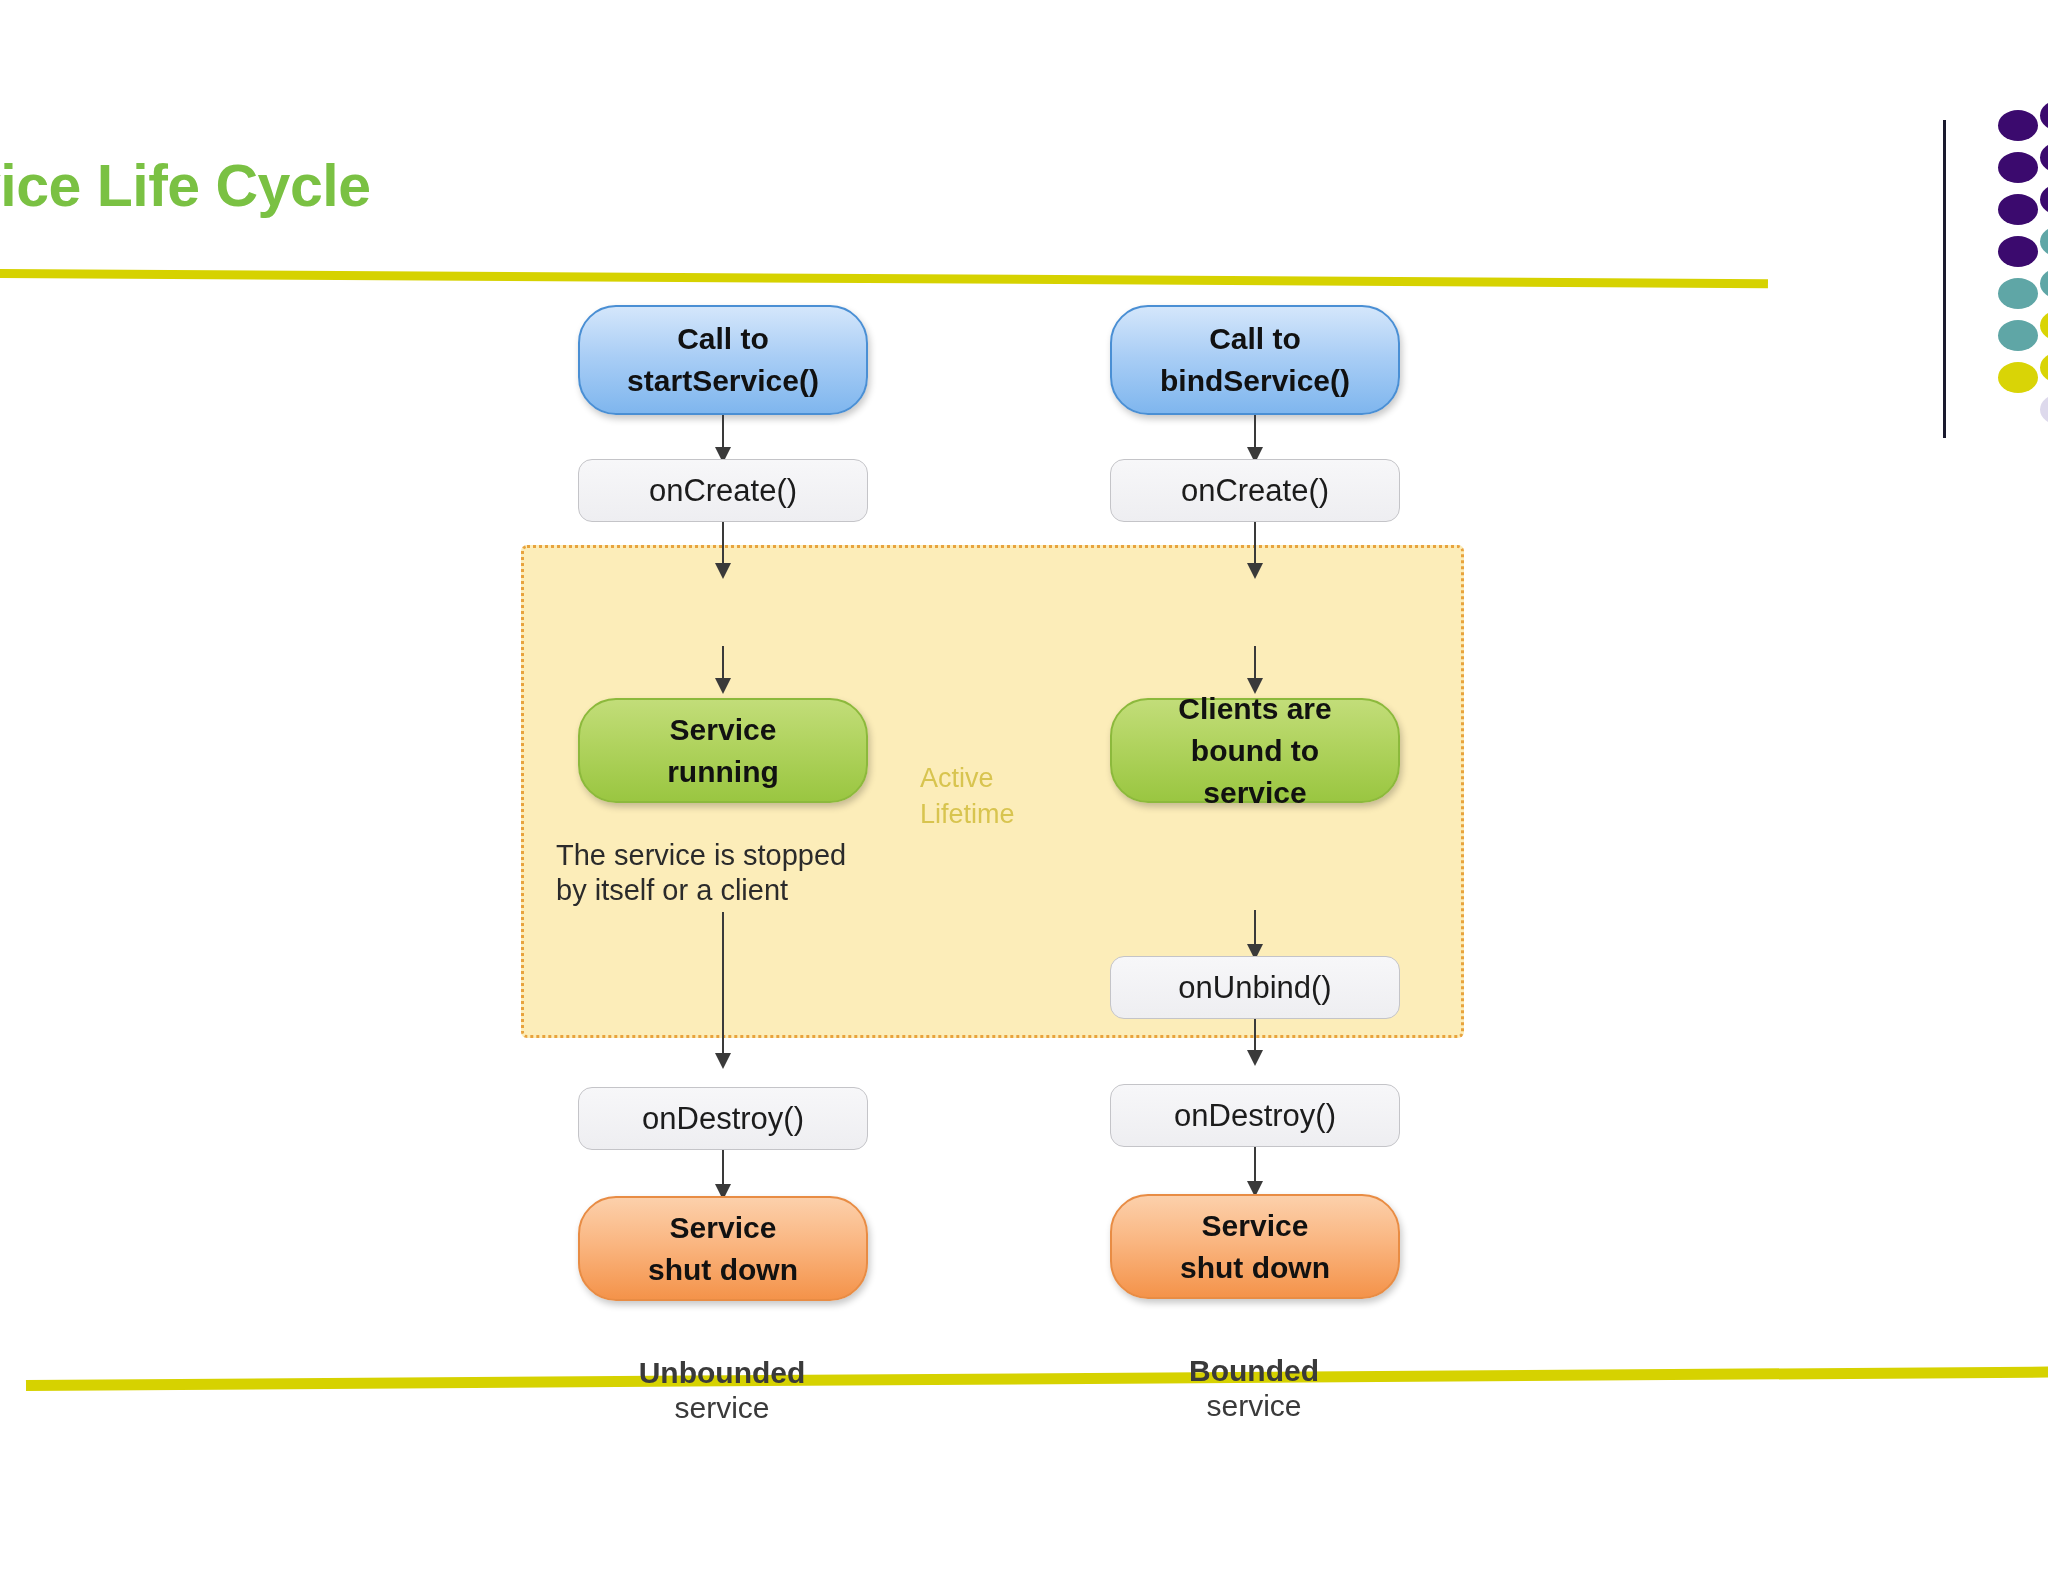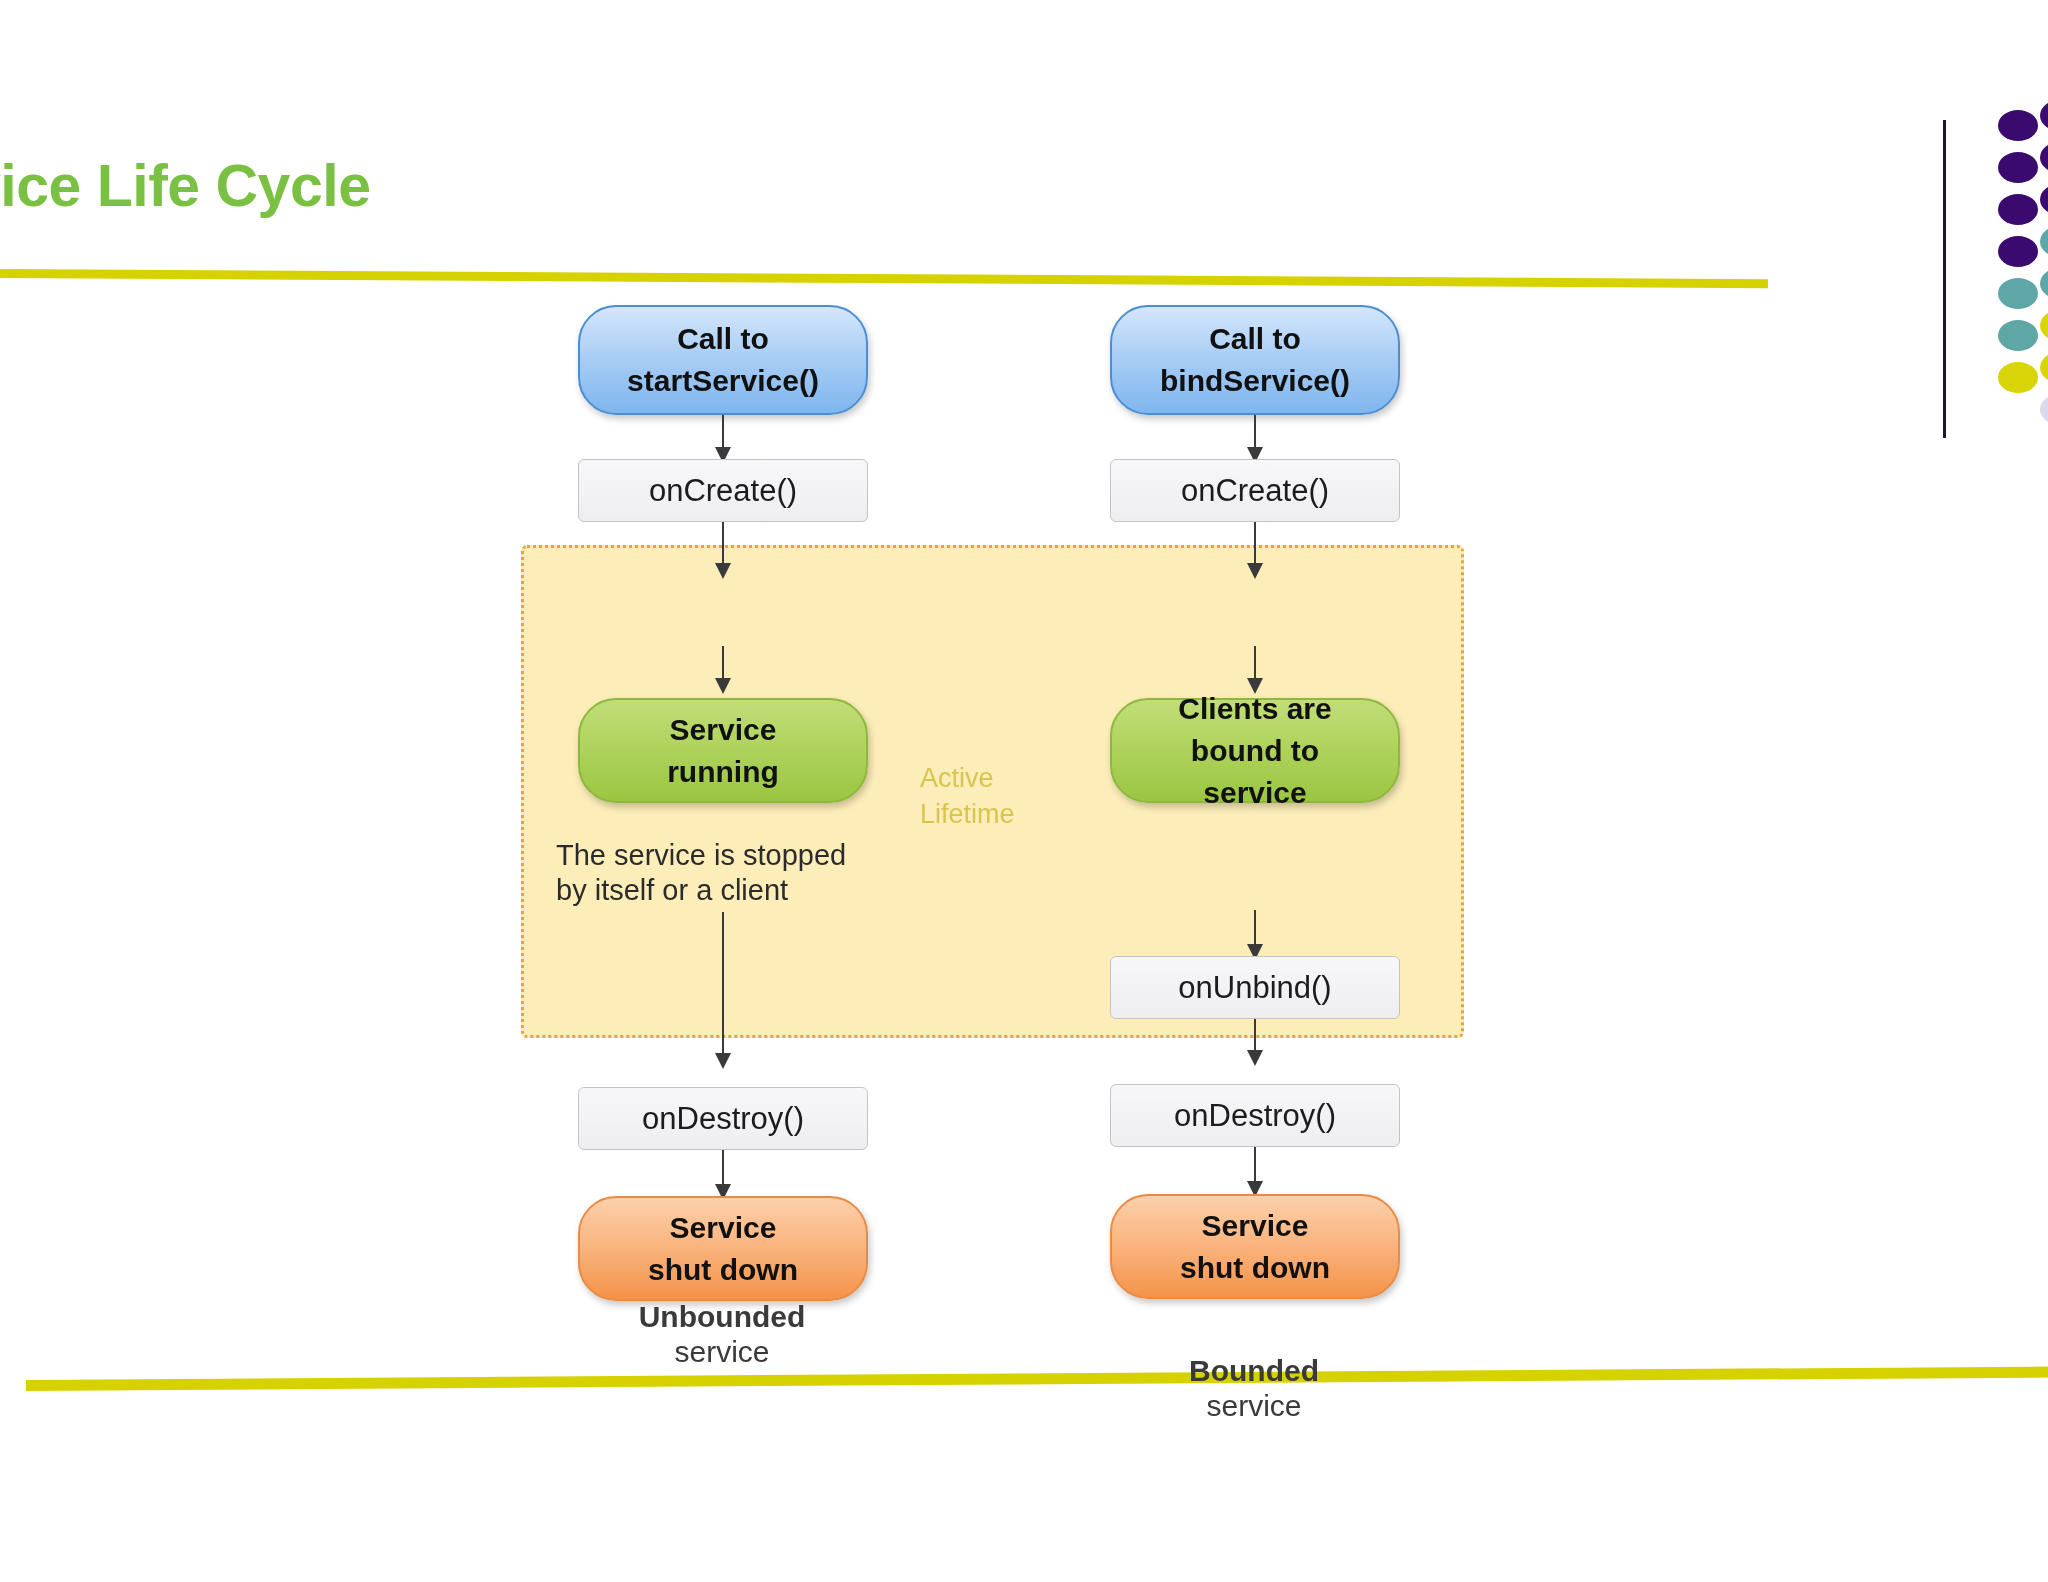--- a/index.html
+++ b/index.html
@@ -88,7 +88,7 @@
   .node-grey {
     background: linear-gradient(180deg, #f7f7f9 0%, #eeeef1 100%);
     border: 1px solid #c4c4c8;
-    border-radius: 6px;
+    border-radius: 14px;
     font-size: 31px;
     color: #1c1c1c;
     height: 63px;

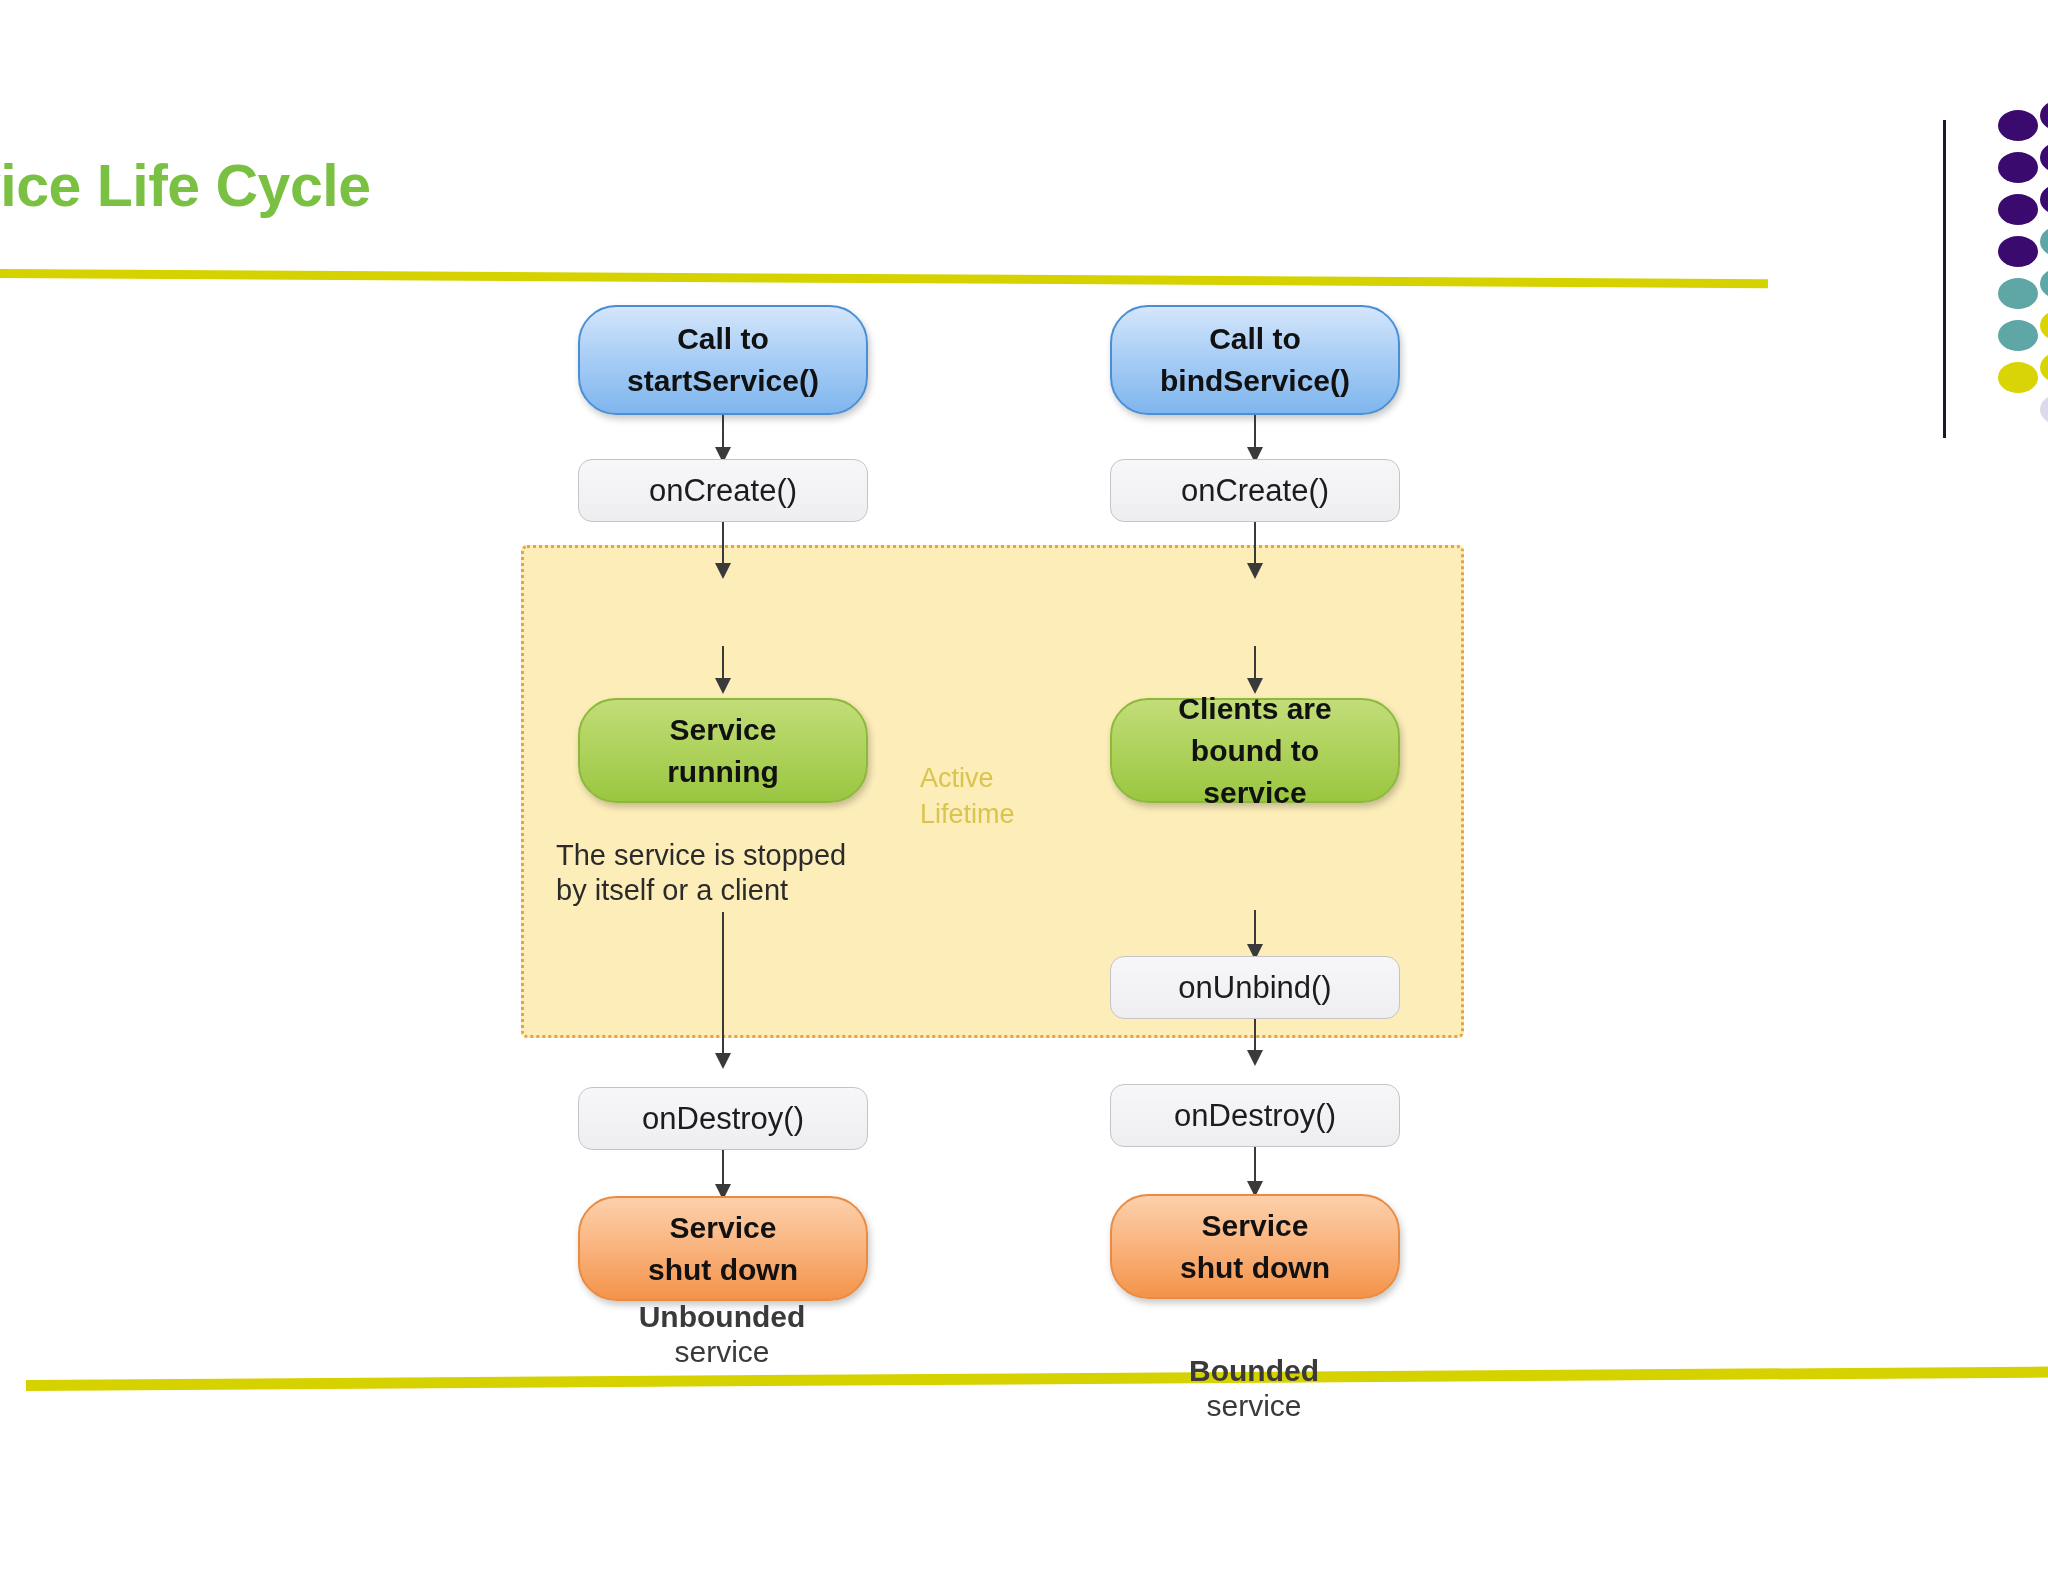--- a/index.html
+++ b/index.html
@@ -236,7 +236,7 @@
       </div>
     </div>
 
-    <div class="col-label" style="left:582px; top:1299px; width:280px;">
+    <div class="col-label" style="left:582px; top:1355px; width:280px;">
       <span class="lbl-strong">Unbounded</span>
       <span class="lbl-sub">service</span>
     </div>

